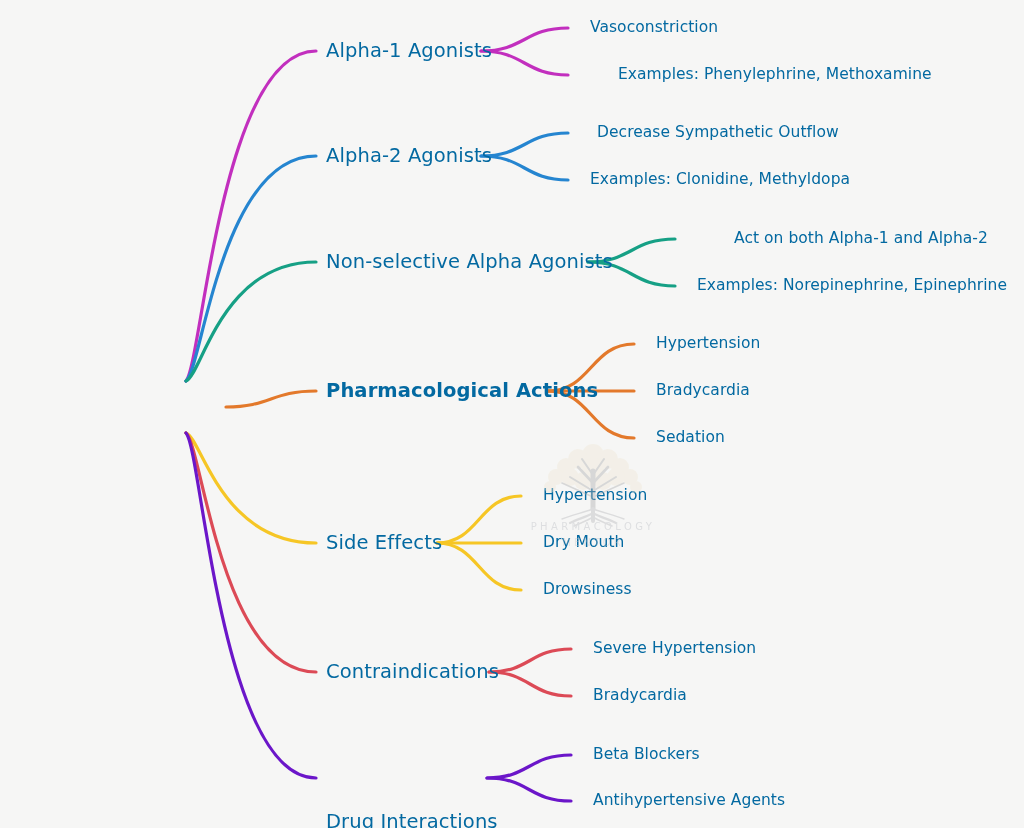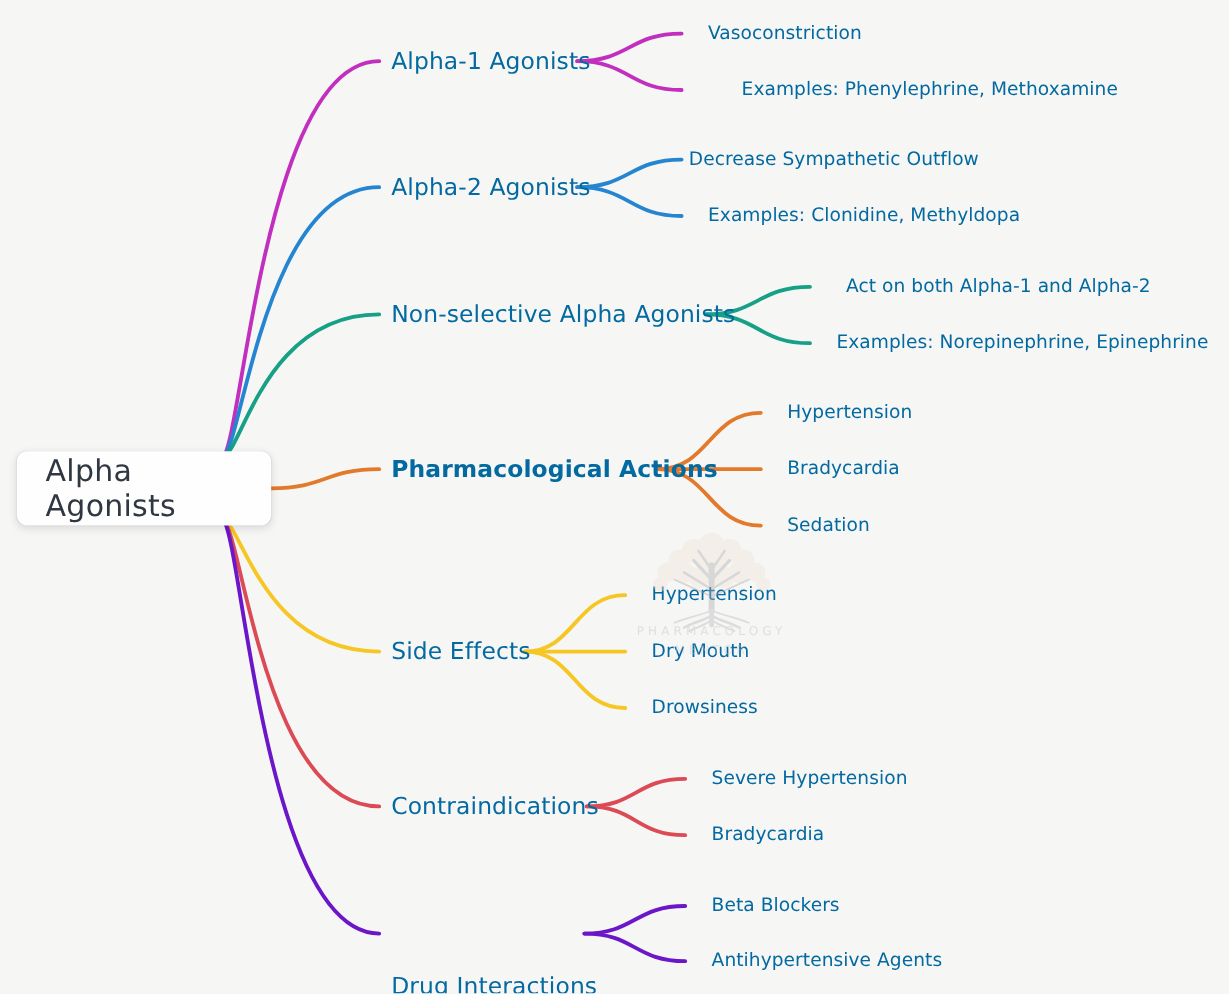--- a/index.html
+++ b/index.html
@@ -179,7 +179,7 @@
       <div class="node-label leaf-label" style="left: 590px; top: 28px;">Vasoconstriction</div>
       <div class="node-label leaf-label" style="left: 618px; top: 75px;">Examples: Phenylephrine, Methoxamine</div>
       <div class="node-label branch-label" style="left: 326px; top: 156px;">Alpha-2 Agonists</div>
-      <div class="node-label leaf-label" style="left: 574px; top: 133px;">Decrease Sympathetic Outflow</div>
+      <div class="node-label leaf-label" style="left: 597px; top: 133px;">Decrease Sympathetic Outflow</div>
       <div class="node-label leaf-label" style="left: 590px; top: 180px;">Examples: Clonidine, Methyldopa</div>
       <div class="node-label branch-label" style="left: 326px; top: 262px;">Non-selective Alpha Agonists</div>
       <div class="node-label leaf-label" style="left: 705px; top: 239px;">Act on both Alpha-1 and Alpha-2</div>

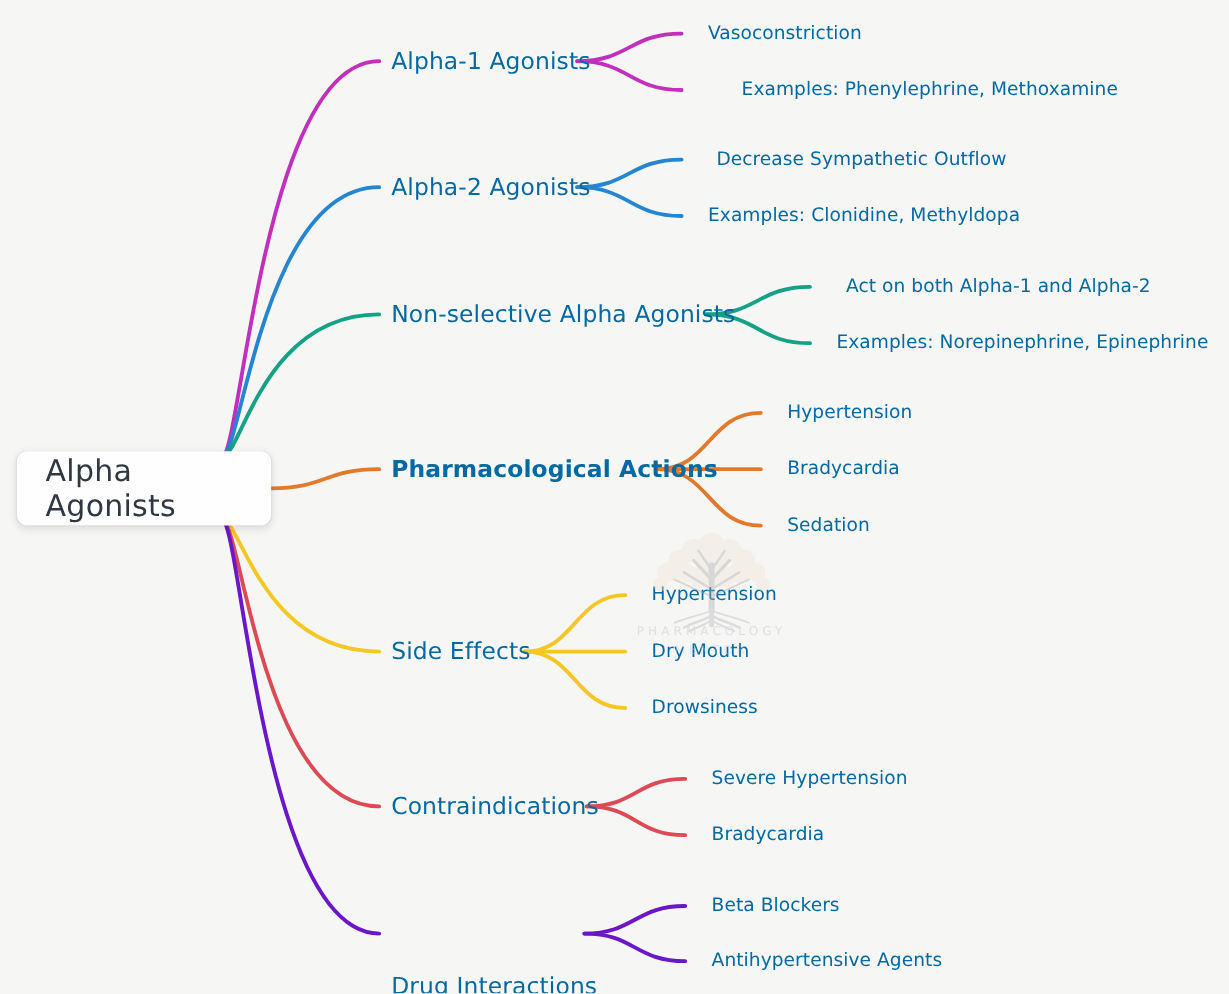--- a/index.html
+++ b/index.html
@@ -182,7 +182,7 @@
       <div class="node-label leaf-label" style="left: 597px; top: 133px;">Decrease Sympathetic Outflow</div>
       <div class="node-label leaf-label" style="left: 590px; top: 180px;">Examples: Clonidine, Methyldopa</div>
       <div class="node-label branch-label" style="left: 326px; top: 262px;">Non-selective Alpha Agonists</div>
-      <div class="node-label leaf-label" style="left: 705px; top: 239px;">Act on both Alpha-1 and Alpha-2</div>
+      <div class="node-label leaf-label" style="left: 734px; top: 239px;">Act on both Alpha-1 and Alpha-2</div>
       <div class="node-label leaf-label" style="left: 697px; top: 286px;">Examples: Norepinephrine, Epinephrine</div>
       <div class="node-label branch-label" style="left: 326px; top: 391px; font-weight: bold;">Pharmacological Actions</div>
       <div class="node-label leaf-label" style="left: 656px; top: 344px;">Hypertension</div>

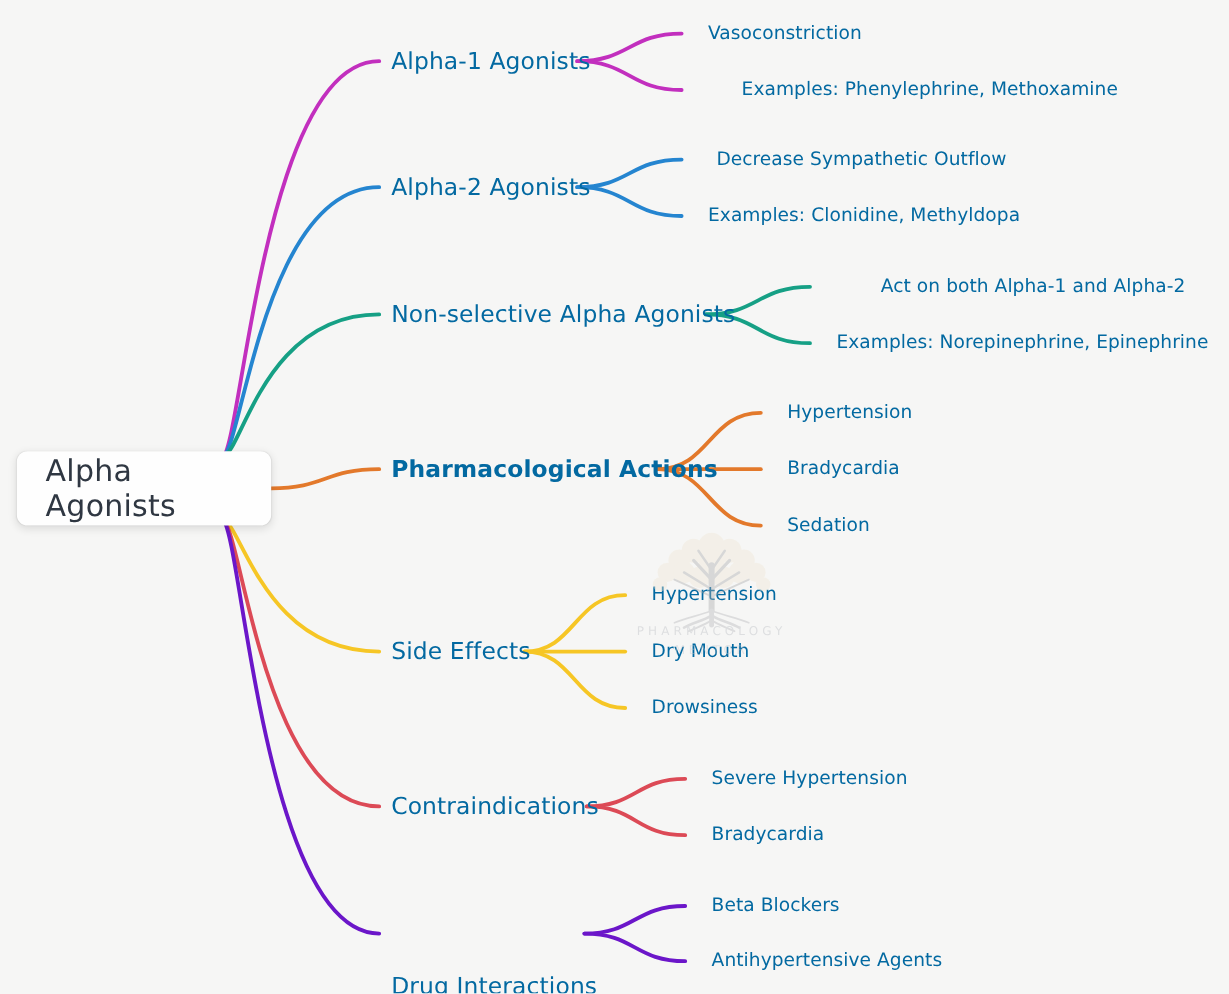--- a/index.html
+++ b/index.html
@@ -170,9 +170,6 @@
     <div class="wm-text2">MENTOR</div>
   </div>
 
-  <div id="root-node">
-    <span class="root-text">Alpha Agonists</span>
-  </div>
 
   <div id="label-layer">
       <div class="node-label branch-label" style="left: 326px; top: 51px; text-align: center;">Alpha-1 Agonists</div>

